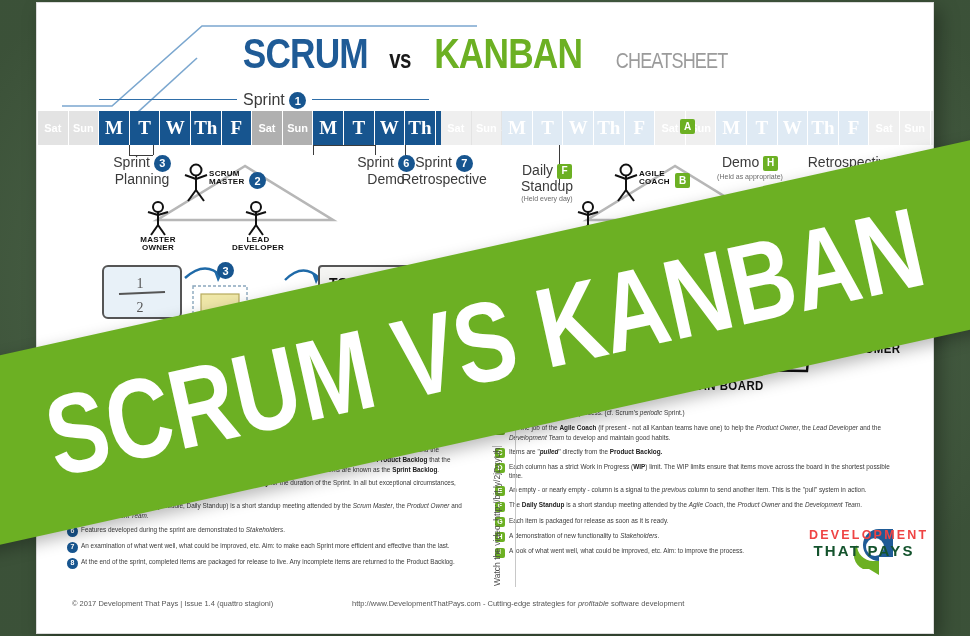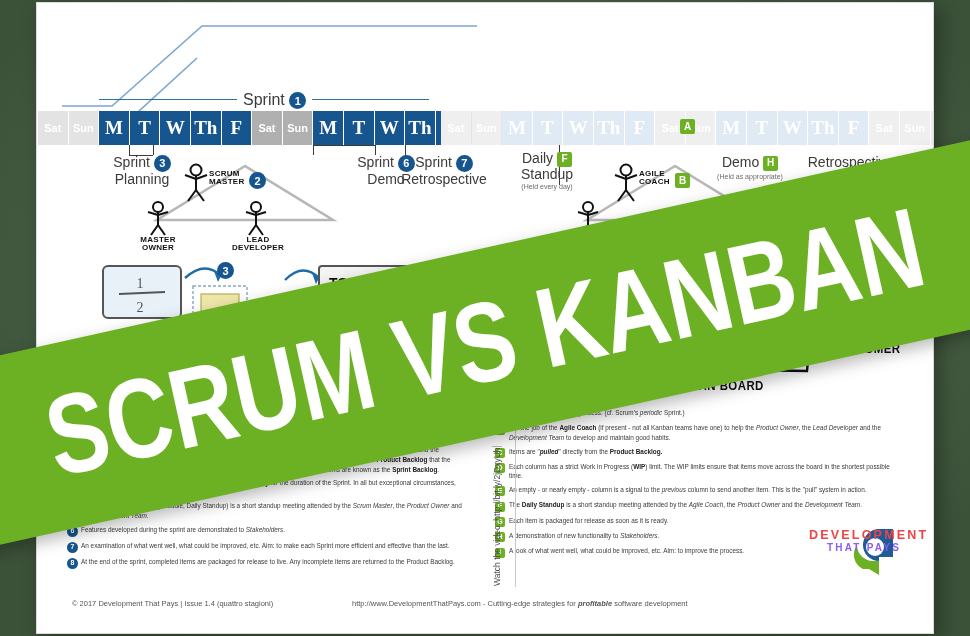--- a/index.html
+++ b/index.html
@@ -138,6 +138,9 @@
 
 <div id="sheet">
 
+  <div class="title">
+    <span class="t-scrum">SCRUM</span><span class="t-vs">vs</span><span class="t-kanban">KANBAN</span><span class="t-cheat">CHEATSHEET</span>
+  </div>
 
   <svg class="curve" width="420" height="105">
     <polyline points="5,95 55,95 145,15 430,15" fill="none" stroke="#7ba7cf" stroke-width="1.6"></polyline>

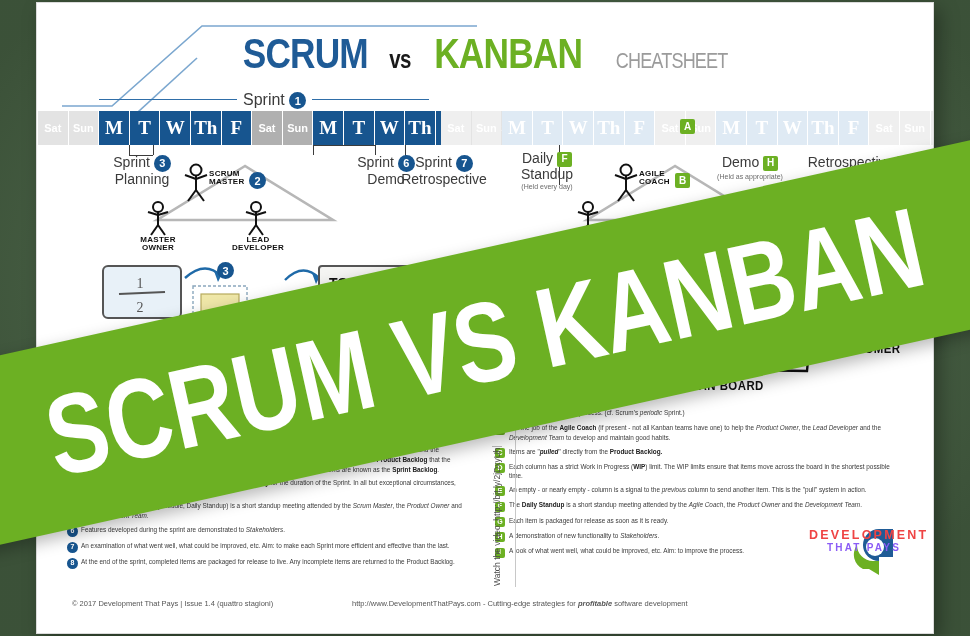--- a/index.html
+++ b/index.html
@@ -220,7 +220,7 @@
   </div>
 
   <div class="tick" style="left:522px;top:142px;height:40px;"></div>
-  <div class="evt" style="left:470px;top:148px;width:80px;">
+  <div class="evt" style="left:470px;top:160px;width:80px;">
     <span>Daily</span>
     <span class="badge sq">F</span><br>
     <span>Standup</span>

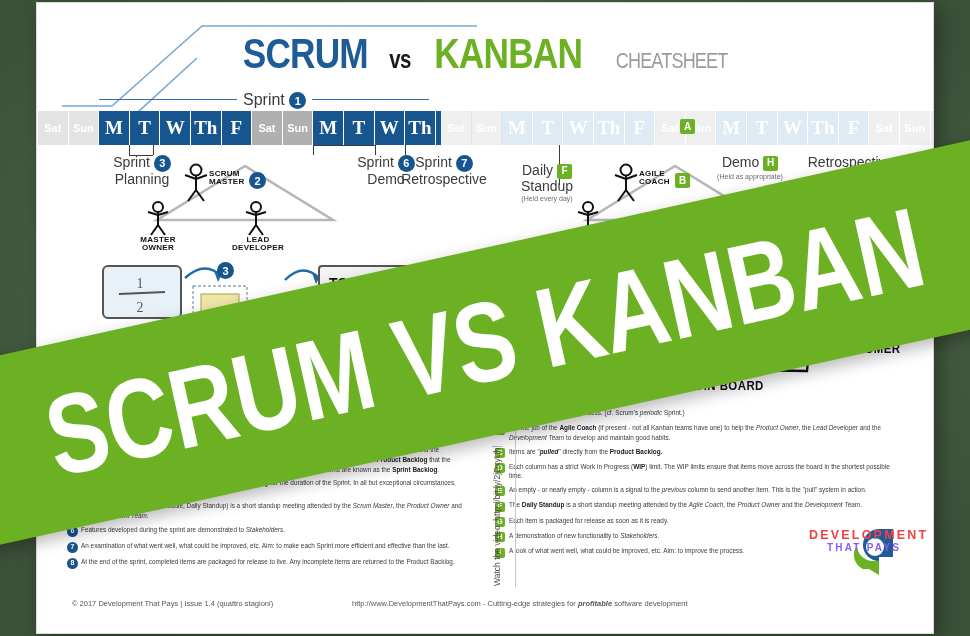--- a/index.html
+++ b/index.html
@@ -116,7 +116,7 @@
   
   .logo{ position:absolute; left:772px; top:525px; width:110px; text-align:center;}
   .logo .l1{ font-size:12.5px; font-weight:bold; letter-spacing:2.2px; color:#ef4444; font-family:"Liberation Sans",sans-serif;}
-  .logo .l2{ font-size:10px; font-weight:bold; letter-spacing:2.2px; color:#8b5cf6; font-family:"Liberation Sans",sans-serif;}
+  .logo .l2{ font-size:15px; font-weight:bold; letter-spacing:2.2px; color:#14532d; font-family:"Liberation Sans",sans-serif;}
 
   
   #banner{

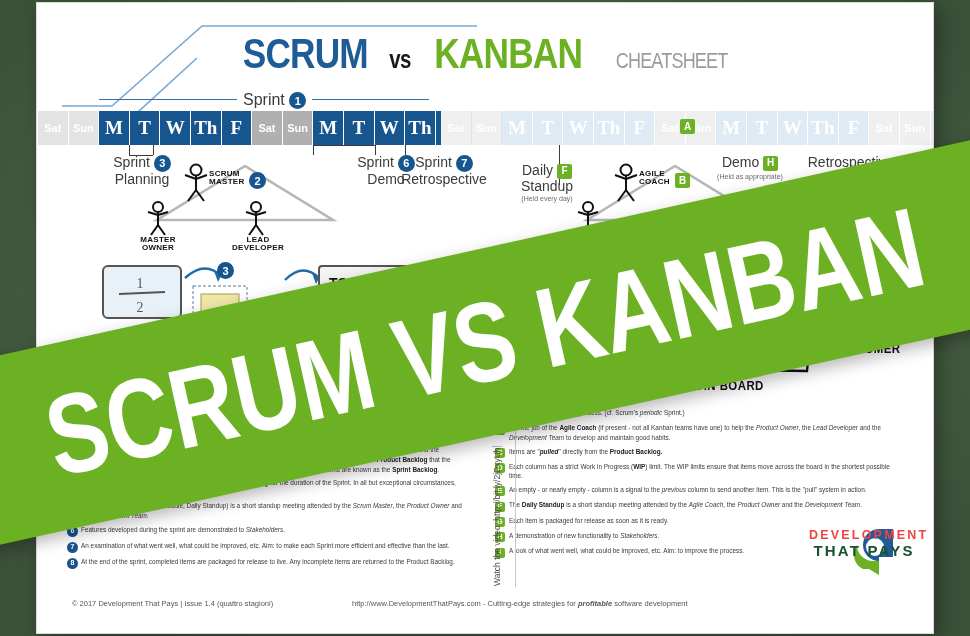--- a/index.html
+++ b/index.html
@@ -111,7 +111,7 @@
   
   .footer{ position:absolute; left:35px; top:596px; font-size:7.5px; color:#555; }
   .footer2{ position:absolute; left:315px; top:596px; font-size:7.5px; color:#555; }
-  .footer2 i{ font-style:italic;font-weight:bold; }
+  .footer2 i{ font-style:italic; }
 
   
   .logo{ position:absolute; left:772px; top:525px; width:110px; text-align:center;}

